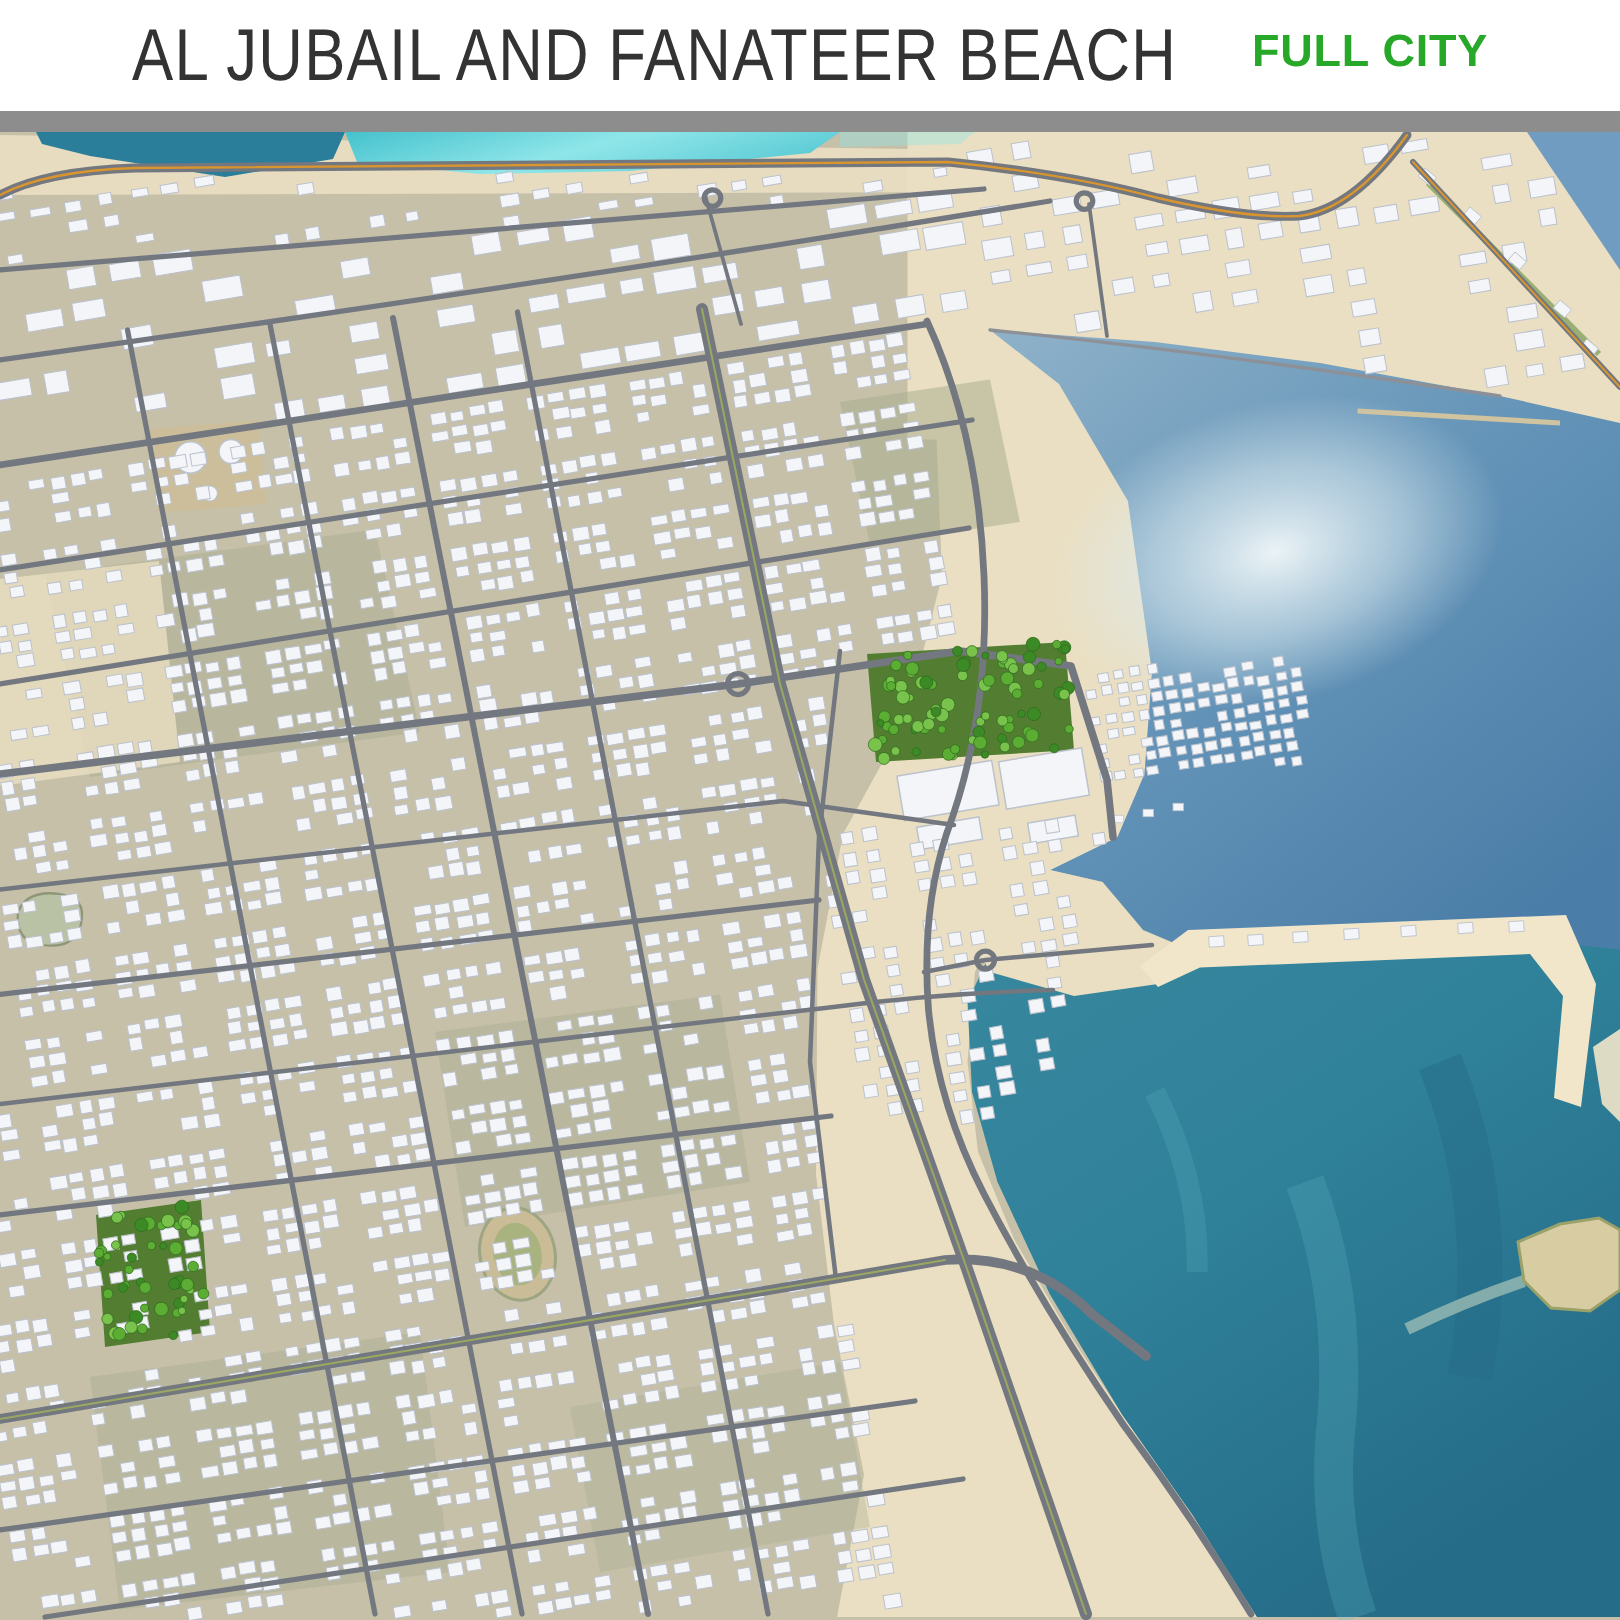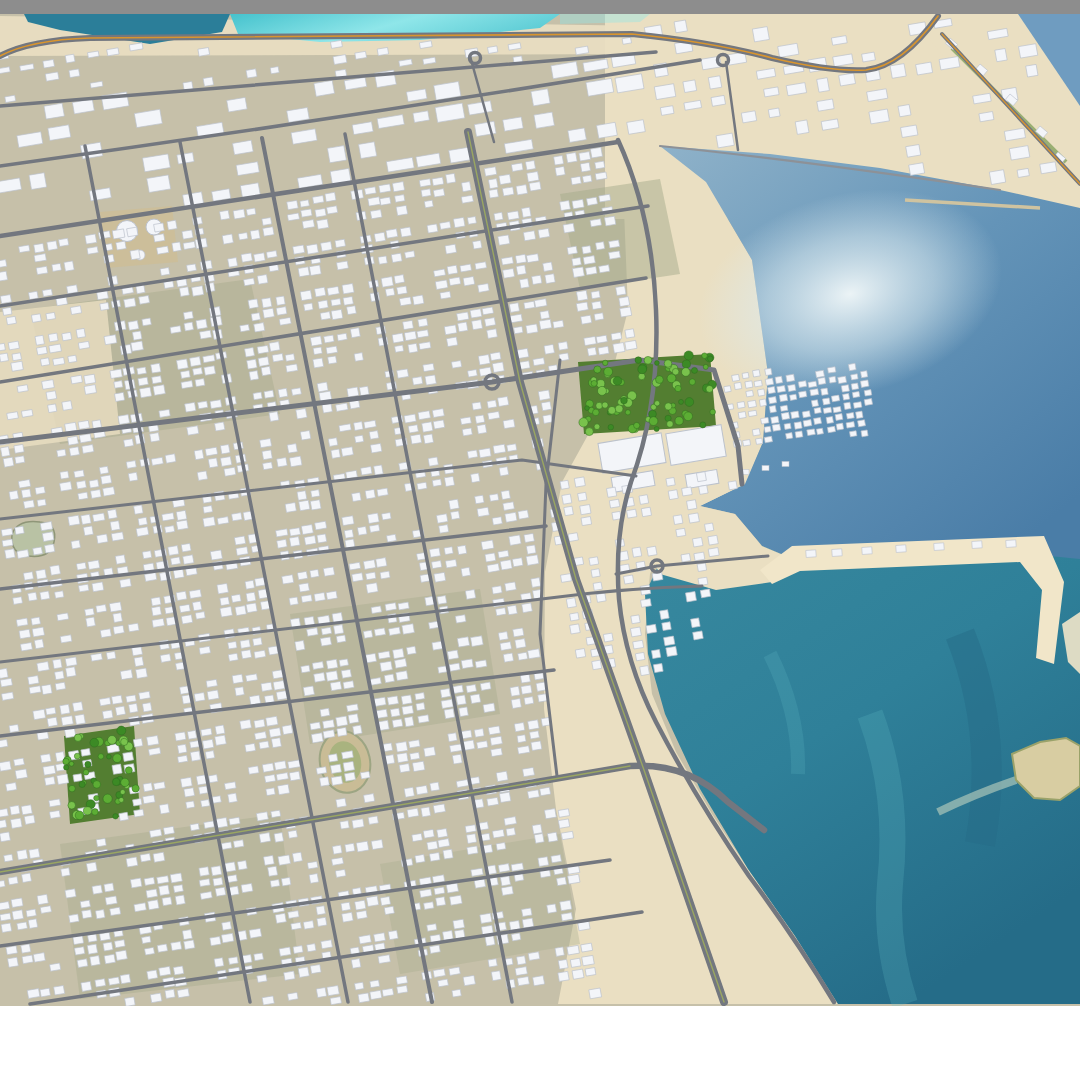--- a/index.html
+++ b/index.html
@@ -16,6 +16,10 @@
 <body>
 
 <div id="frame">
+  <div id="header" style="background: rgb(255, 255, 255);">
+    <div id="title" style="color: rgb(51, 51, 51);">AL JUBAIL AND FANATEER BEACH</div>
+    <div id="badge" style="color: rgb(40, 168, 40);">FULL CITY</div>
+  </div>
   <div id="divider" style="background: rgb(141, 141, 141);"></div>
 
   <div id="mapwrap">

